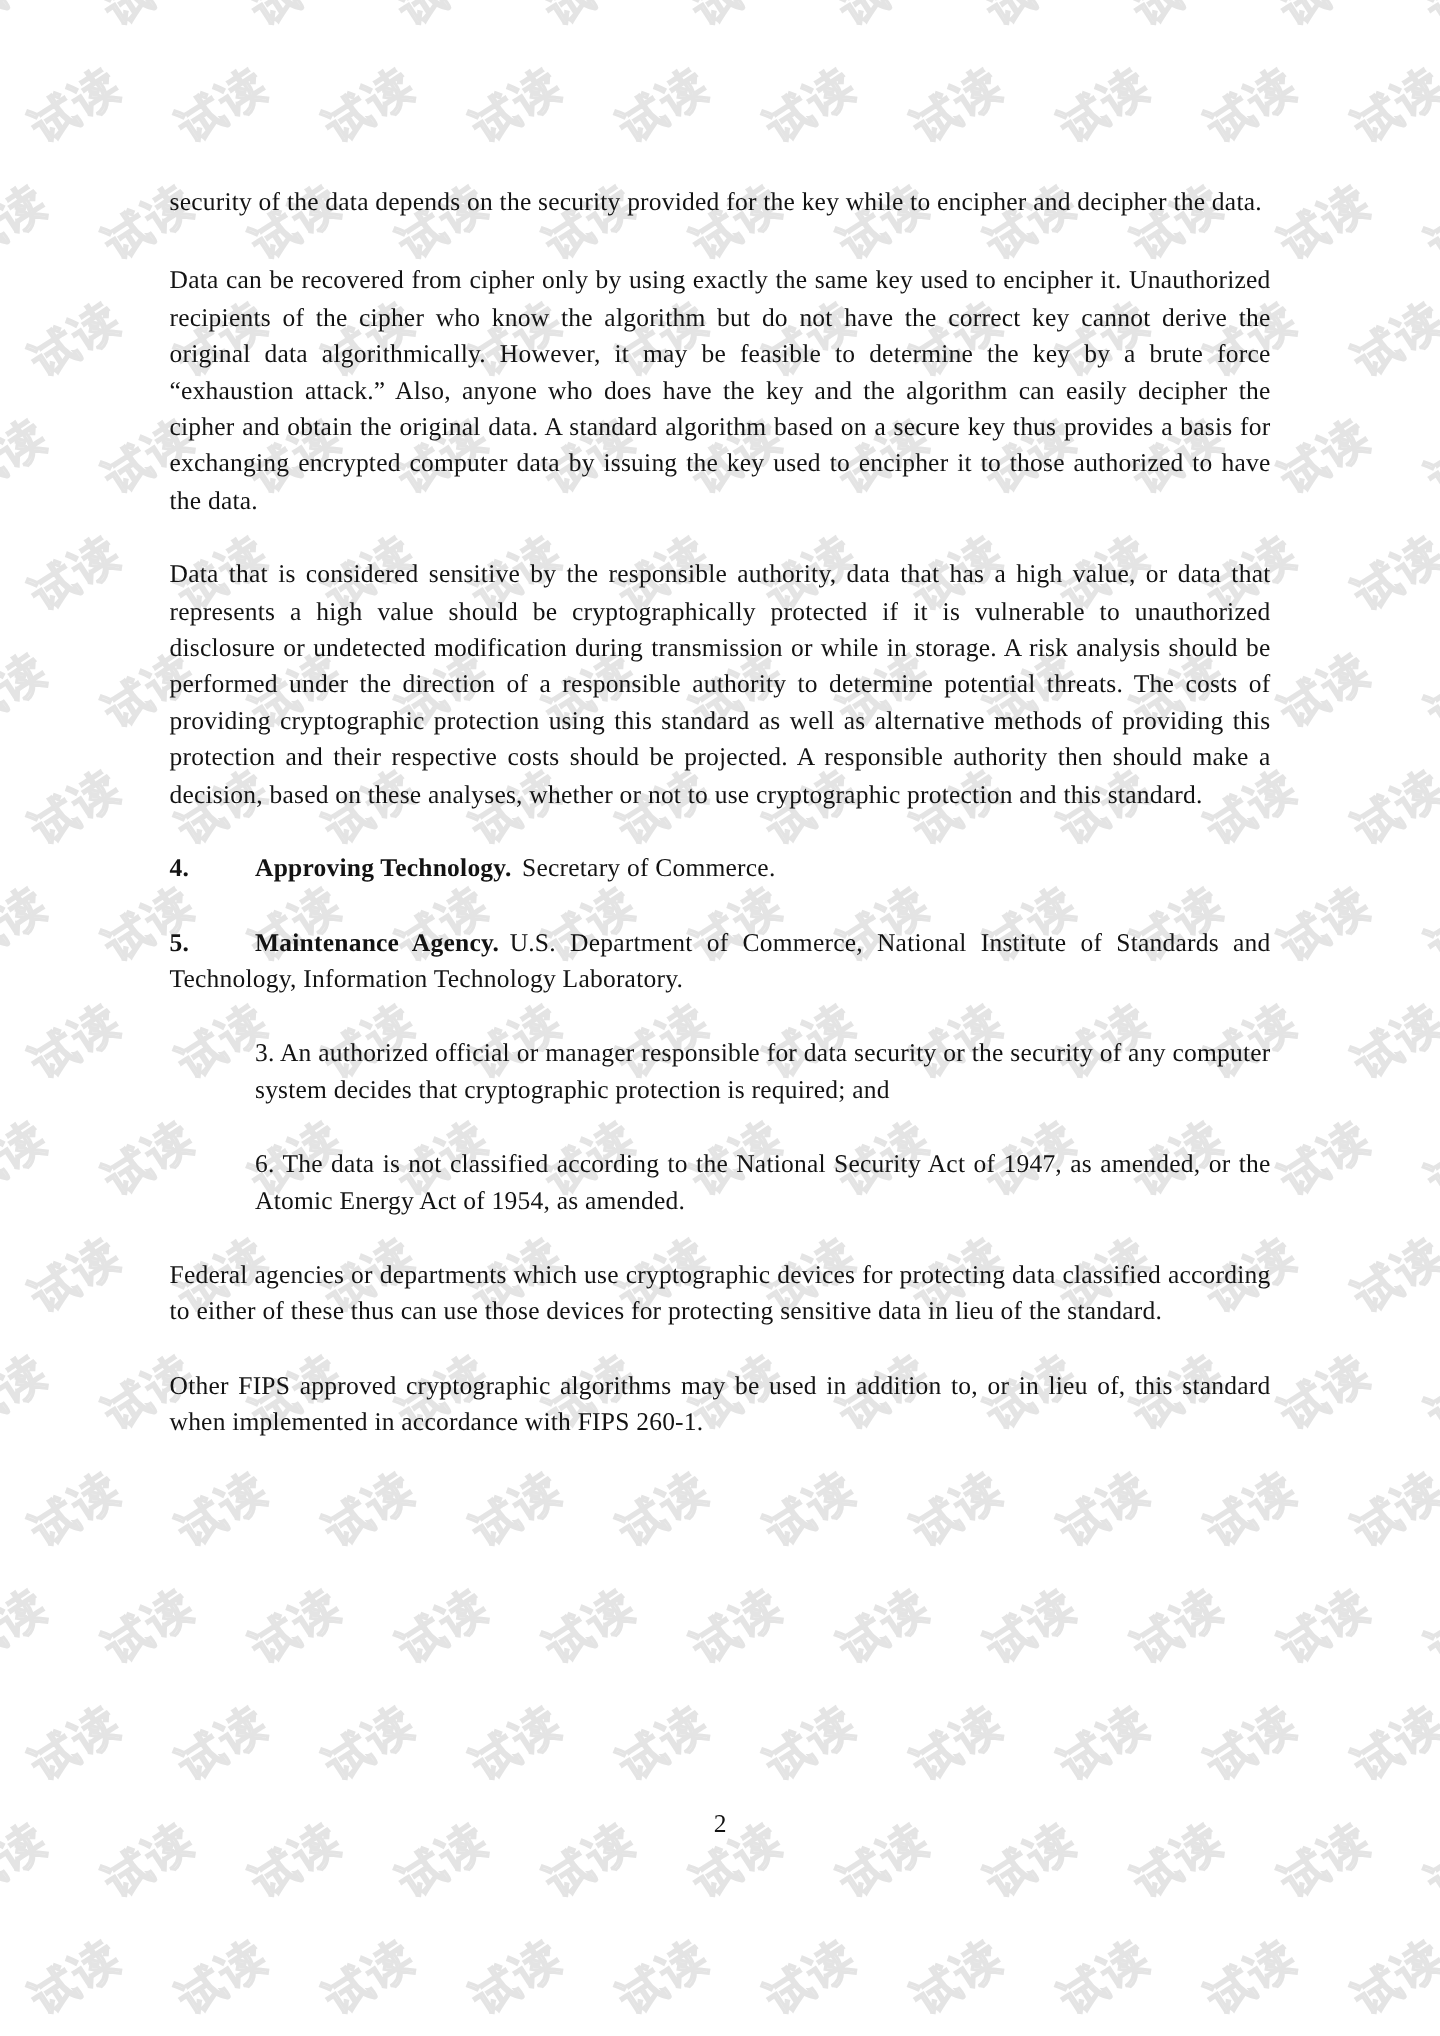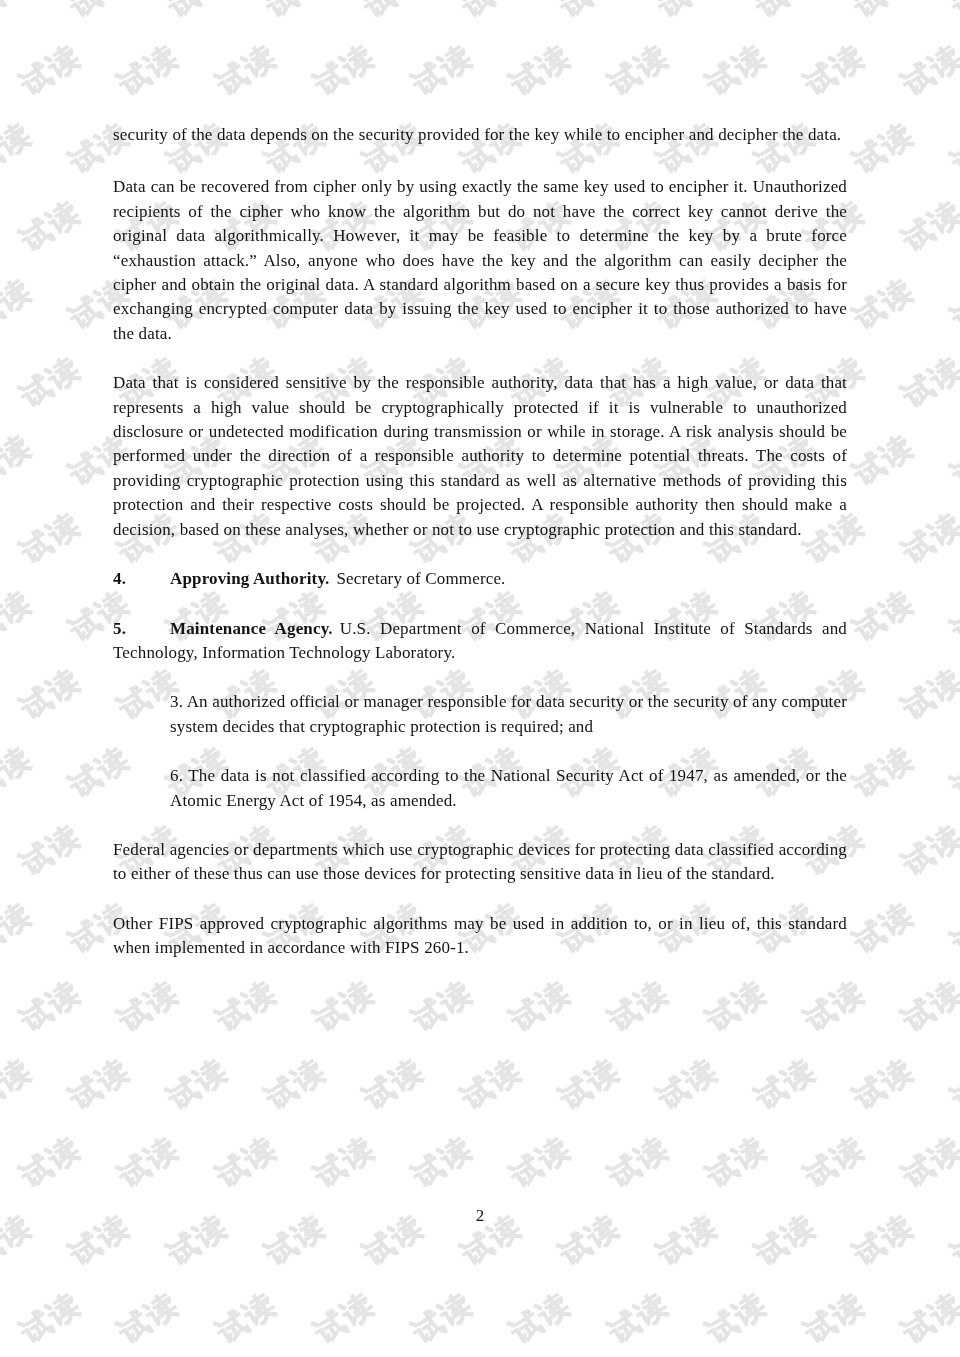--- a/index.html
+++ b/index.html
@@ -277,7 +277,7 @@
     <p class="para">Data that is considered sensitive by the responsible authority, data that has a high value, or data that represents a high value should be cryptographically protected if it is vulnerable to unauthorized disclosure or undetected modification during transmission or while in storage.  A risk analysis should be performed under the direction of a responsible authority to determine potential threats.  The costs of providing cryptographic protection using this standard as well as alternative methods of providing this protection and their respective costs should be projected.  A responsible authority then should make a decision, based on these analyses, whether or not to use cryptographic protection and this standard.</p>
 
     <p class="para item">
-      <span class="num">4.</span><span class="label">Approving Authority.</span><span>Secretary of Commerce.</span>
+      <span class="num">4.</span><span class="label">Approving Technology.</span><span>Secretary of Commerce.</span>
     </p>
 
     <p class="para item">

